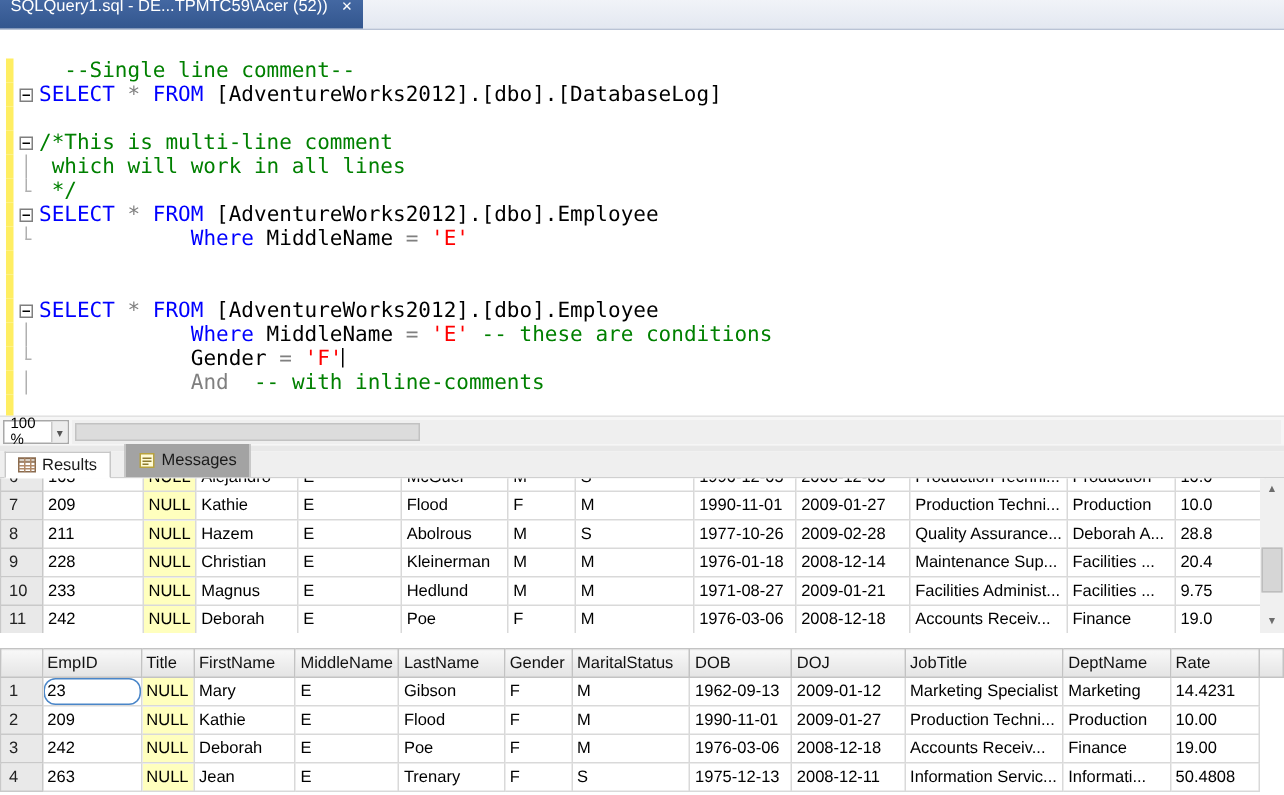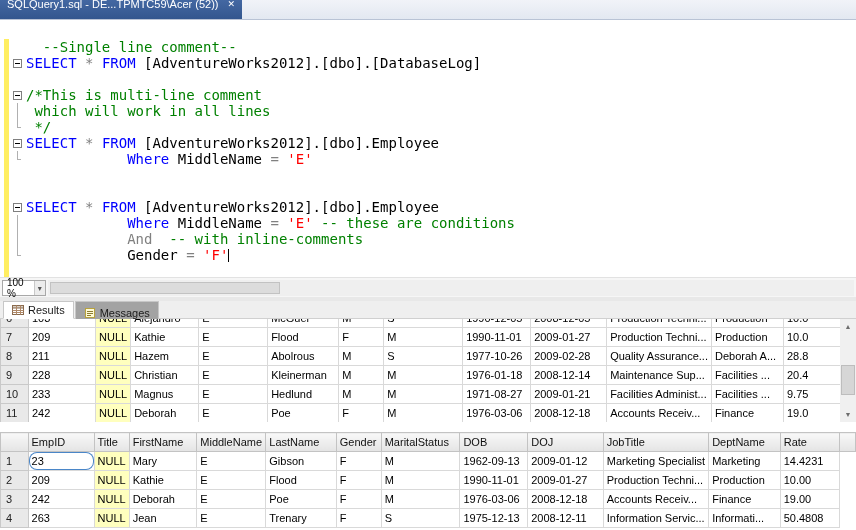--- a/index.html
+++ b/index.html
@@ -191,17 +191,17 @@
           <span class="edge"></span>
           <span class="chg on"></span>
           <span class="fg">
+            <span class="fline end"></span>
+          </span>
+          <span class="code"><span class="tk-pl">            </span><span class="tk-pl">Gender </span><span class="tk-op">=</span><span class="tk-pl"> </span><span class="tk-str">'F'</span><span class="caret"></span></span>
+        </div>
+        <div class="cl">
+          <span class="edge"></span>
+          <span class="chg on"></span>
+          <span class="fg">
             <span class="fline"></span>
           </span>
           <span class="code"><span class="tk-pl">            </span><span class="tk-op">And</span><span class="tk-pl">  </span><span class="tk-com">-- with inline-comments</span></span>
-        </div>
-        <div class="cl">
-          <span class="edge"></span>
-          <span class="chg on"></span>
-          <span class="fg">
-            <span class="fline end"></span>
-          </span>
-          <span class="code"><span class="tk-pl">            </span><span class="tk-pl">Gender </span><span class="tk-op">=</span><span class="tk-pl"> </span><span class="tk-str">'F'</span><span class="caret"></span></span>
         </div>
         <div class="cl">
           <span class="edge"></span>

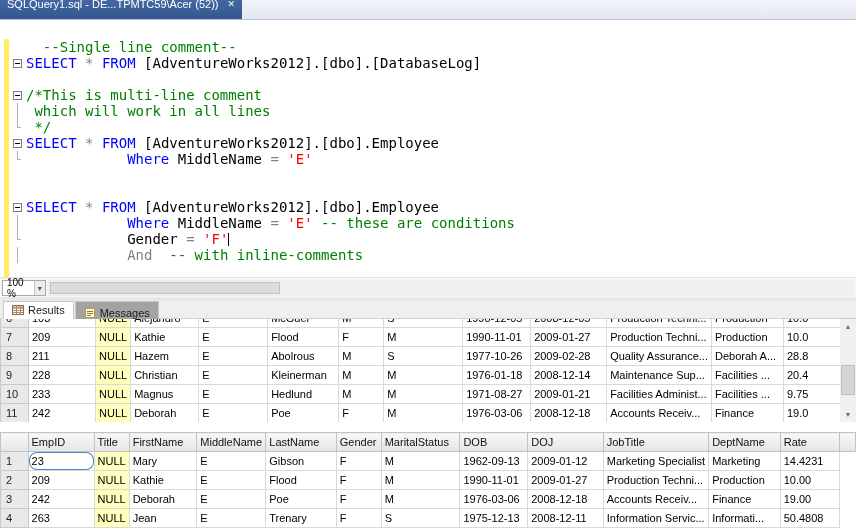--- a/index.html
+++ b/index.html
@@ -45,8 +45,8 @@
   .splitter { height:4px; background:#e8e8e8; cursor:row-resize; }
 
   
-  .results-tabs { height:18px; background:#efefef; display:flex; padding-left:3px;
-                  border-bottom:1px solid #d0d0d0; }
+  .results-tabs { height:18px; background:#efefef; display:flex; align-items:flex-end; padding-left:3px;
+                  border-bottom:1px solid #d0d0d0;gap:8px; }
   .rtab { height:23px; display:flex; align-items:center; gap:4px; padding:0 8px; font-size:11px;
           color:#1a1a1a; background:#a3a3a3; border:1px solid #c7c7c7; border-bottom:none; margin-right:1px; cursor:default; }
   .rtab.active { background:#fff; height:18px; margin-bottom:-1px; border-bottom:1px solid #fff; }

